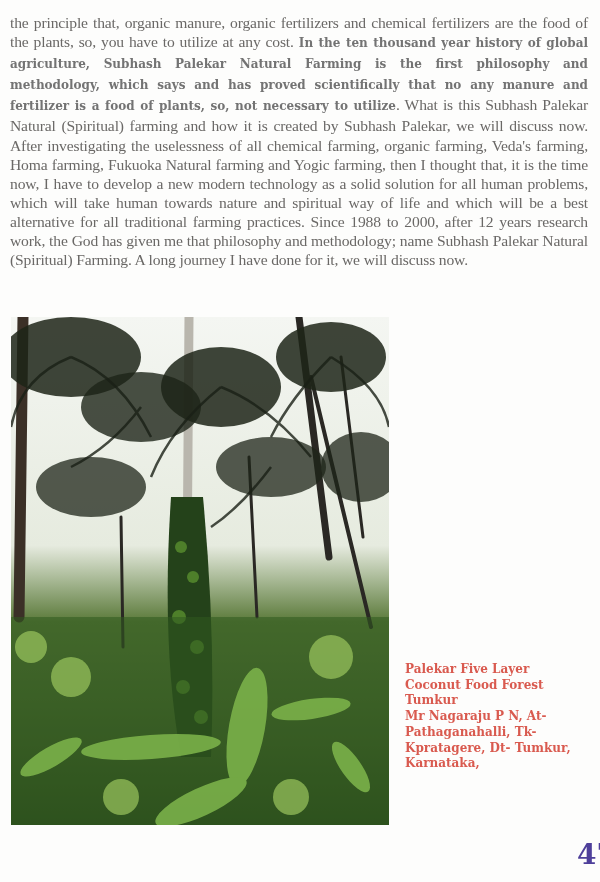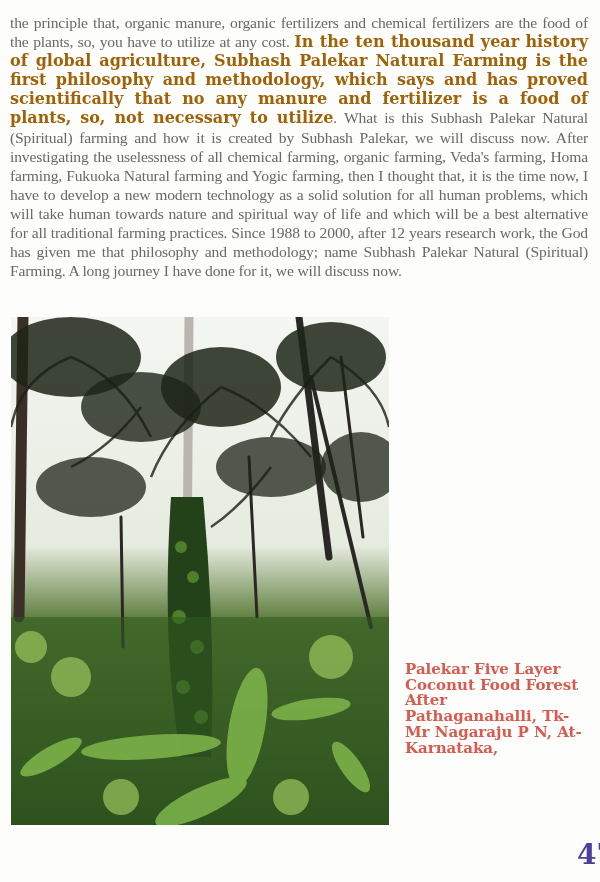--- a/index.html
+++ b/index.html
@@ -8,7 +8,7 @@
   .page { position:absolute; left:0; top:0; width:600px; height:882px; background:#fdfdfc; }
   .body-text { position:absolute; left:10px; top:13px; width:578px; font-family:"Liberation Serif", serif;
                font-size:15.6px; line-height:19.1px; color:#6a6866; text-align:justify; letter-spacing:-0.15px; }
-  .body-text b { font-family:"DejaVu Serif", serif; font-weight:bold; color:#a16207; font-size:16px; letter-spacing:0; }
+  .body-text b { font-family:"DejaVu Serif", serif; font-weight:bold; color:#737373; font-size:12px; letter-spacing:0; }
   .photo { position:absolute; left:11px; top:317px; width:378px; height:508px; overflow:hidden; background:#eef2ea; }
   .photo svg { display:block; }
   .caption { position:absolute; left:405px; top:662px; width:190px; font-family:"DejaVu Serif", serif;

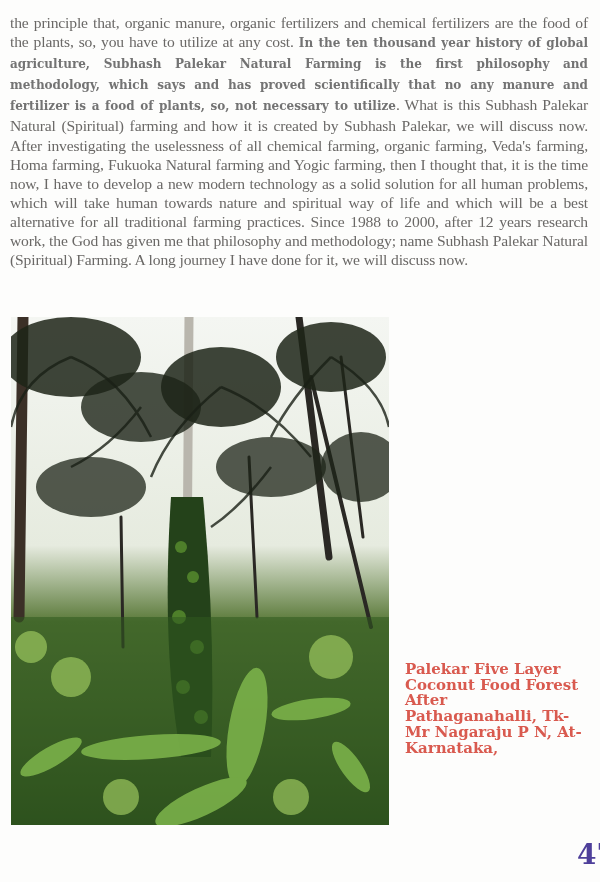--- a/index.html
+++ b/index.html
@@ -12,7 +12,7 @@
   .photo { position:absolute; left:11px; top:317px; width:378px; height:508px; overflow:hidden; background:#eef2ea; }
   .photo svg { display:block; }
   .caption { position:absolute; left:405px; top:662px; width:190px; font-family:"DejaVu Serif", serif;
-             font-weight:bold; font-size:15px; line-height:15.7px; color:#d95a4f; }
+             font-weight:bold; font-size:12px; line-height:15.7px; color:#d95a4f; }
   .caption div { white-space:nowrap; }
   .footer { position:absolute; left:94px; top:846px; font-family:"DejaVu Serif", serif; font-weight:bold;
             font-size:12.4px; color:#6b5fb0; white-space:nowrap; }

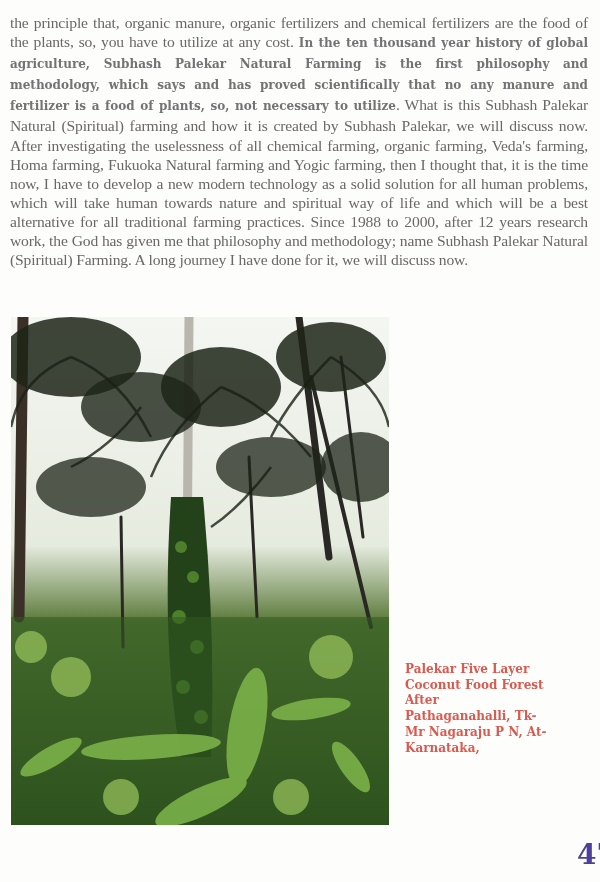--- a/index.html
+++ b/index.html
@@ -101,7 +101,7 @@
   <div class="caption">
     <div>Palekar Five Layer</div>
     <div>Coconut Food Forest</div>
-    <div>After</div>
+    <div>Tumkur</div>
     <div>Pathaganahalli, Tk-</div>
     <div>Mr Nagaraju P N, At-</div>
     <div>Karnataka,</div>

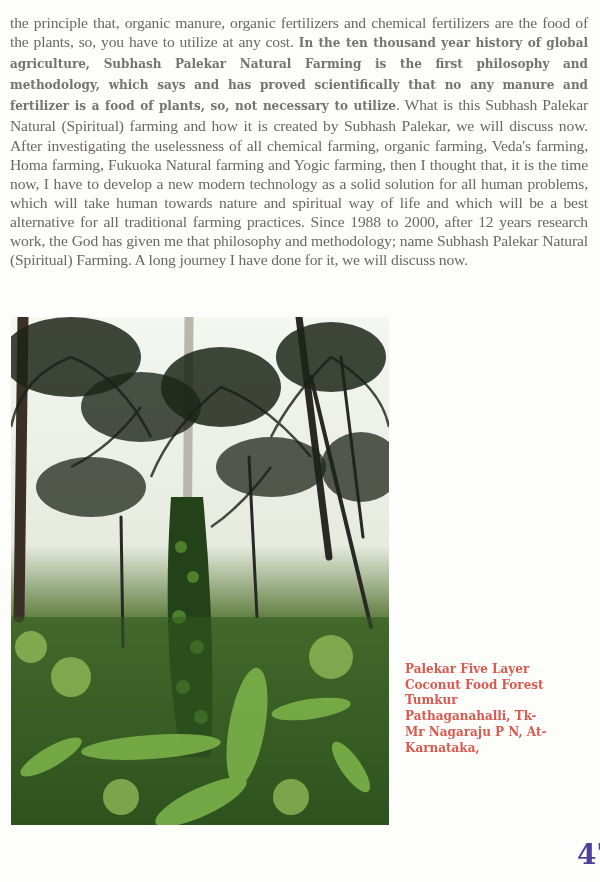--- a/index.html
+++ b/index.html
@@ -102,8 +102,8 @@
     <div>Palekar Five Layer</div>
     <div>Coconut Food Forest</div>
     <div>Tumkur</div>
+    <div>Mr Nagaraju P N, At-</div>
     <div>Pathaganahalli, Tk-</div>
-    <div>Mr Nagaraju P N, At-</div>
     <div>Karnataka,</div>
   </div>
 

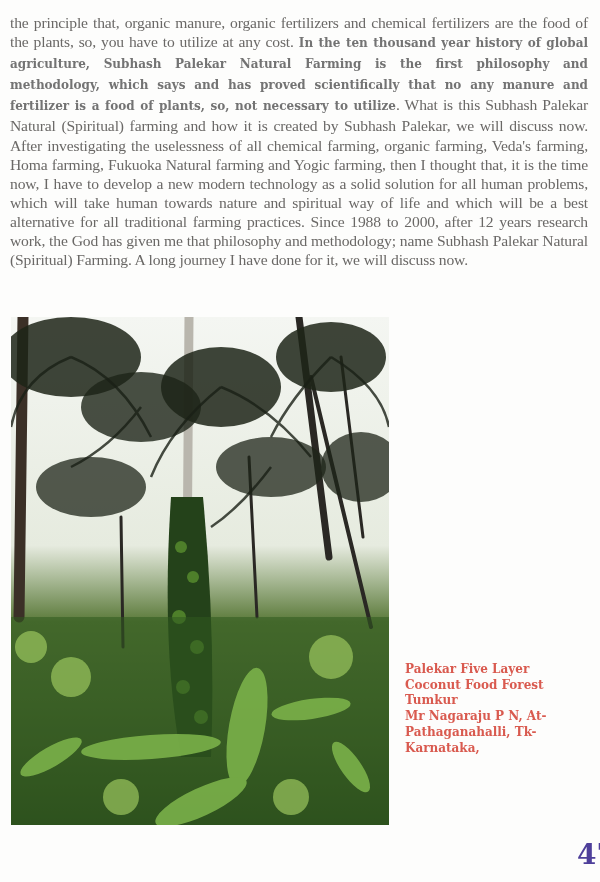--- a/index.html
+++ b/index.html
@@ -104,6 +104,7 @@
     <div>Tumkur</div>
     <div>Mr Nagaraju P N, At-</div>
     <div>Pathaganahalli, Tk-</div>
+    <div>Kpratagere, Dt- Tumkur,</div>
     <div>Karnataka,</div>
   </div>
 

